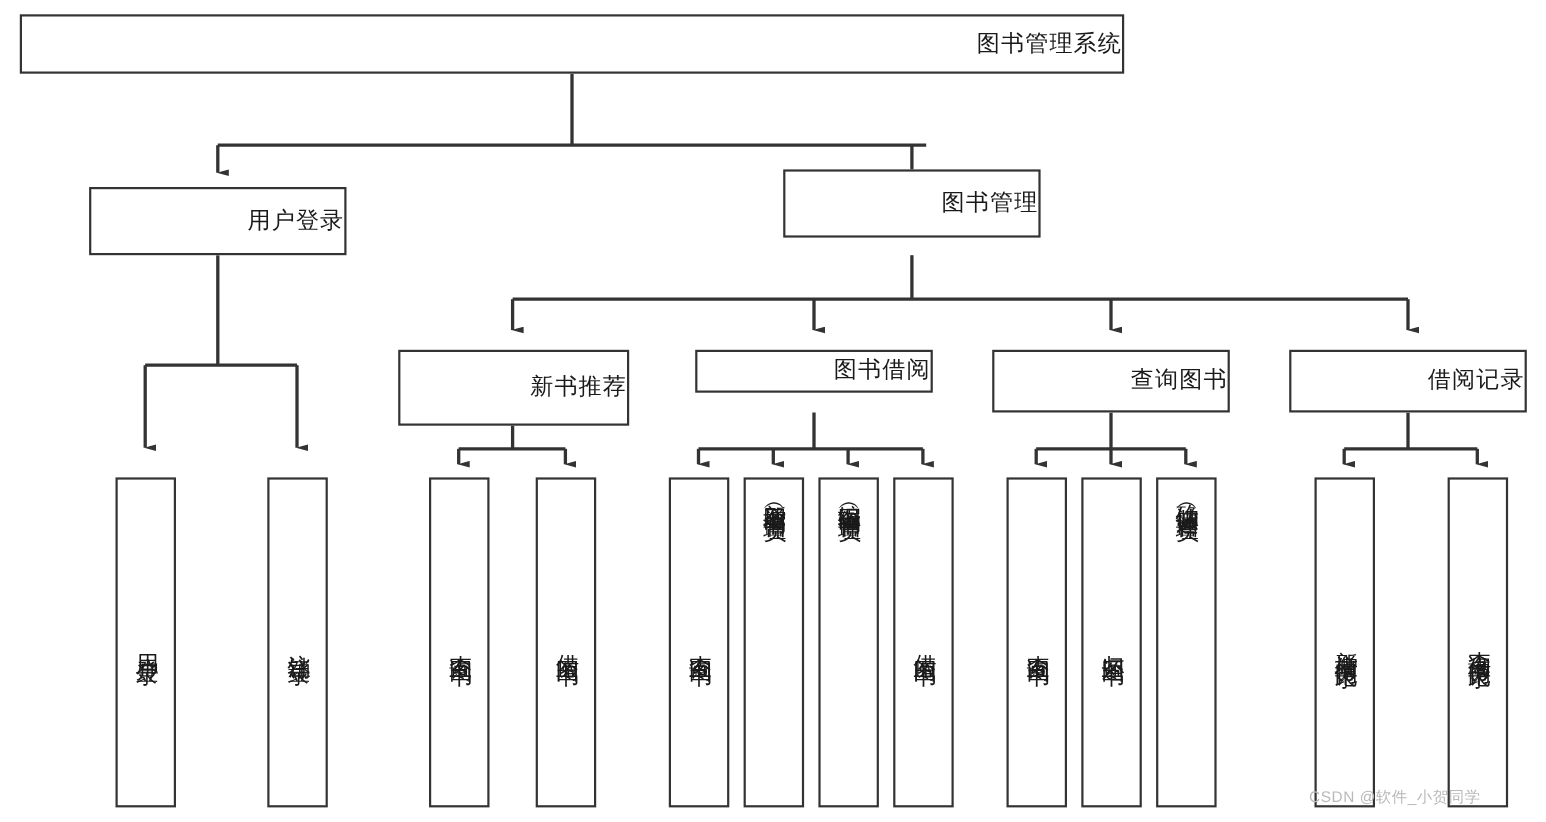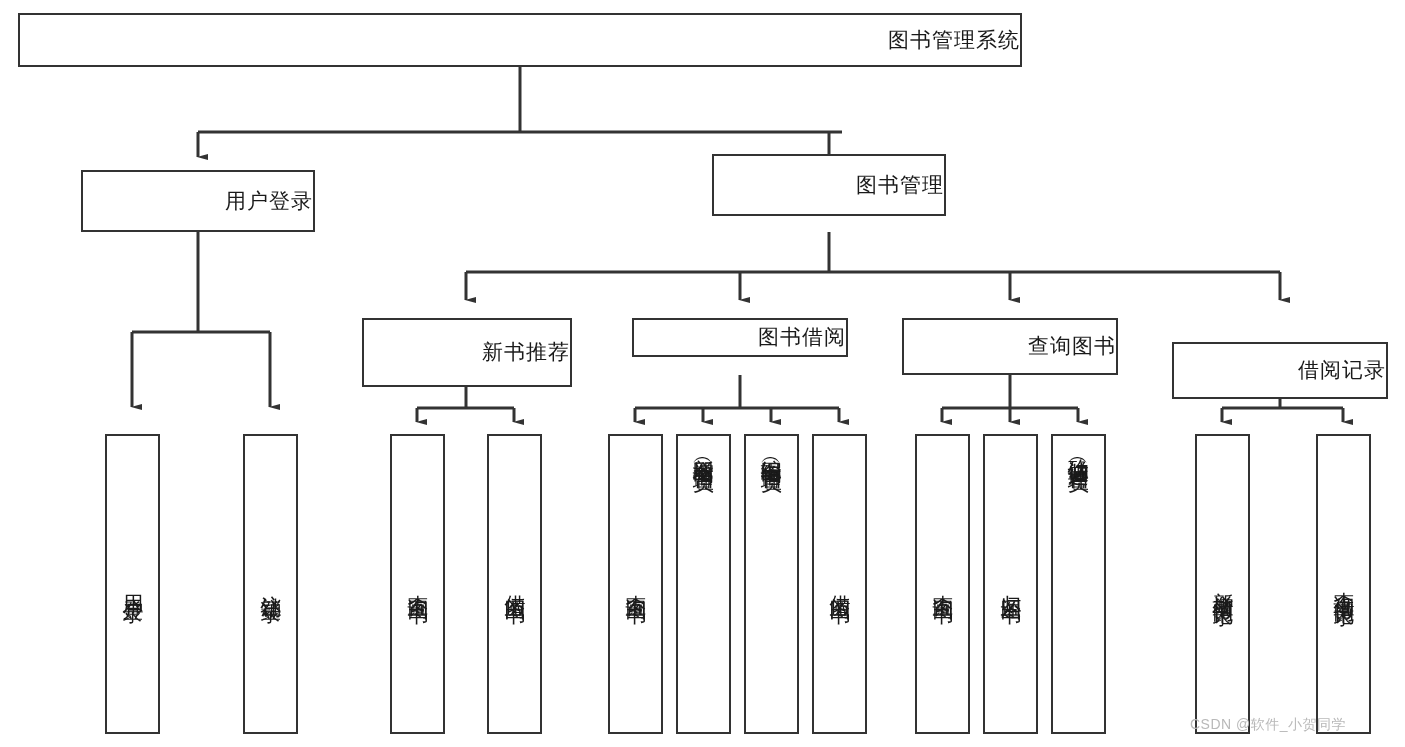--- a/index.html
+++ b/index.html
@@ -146,7 +146,7 @@
   <div class="node" style="left:902px; top:318px; width:216px; height:57px;">
     <span class="node-label">查询图书</span>
   </div>
-  <div class="node" style="left:1172px; top:318px; width:216px; height:57px;margin-top:24px;">
+  <div class="node" style="left:1172px; top:318px; width:216px; height:57px;">
     <span class="node-label">借阅记录</span>
   </div>
 

